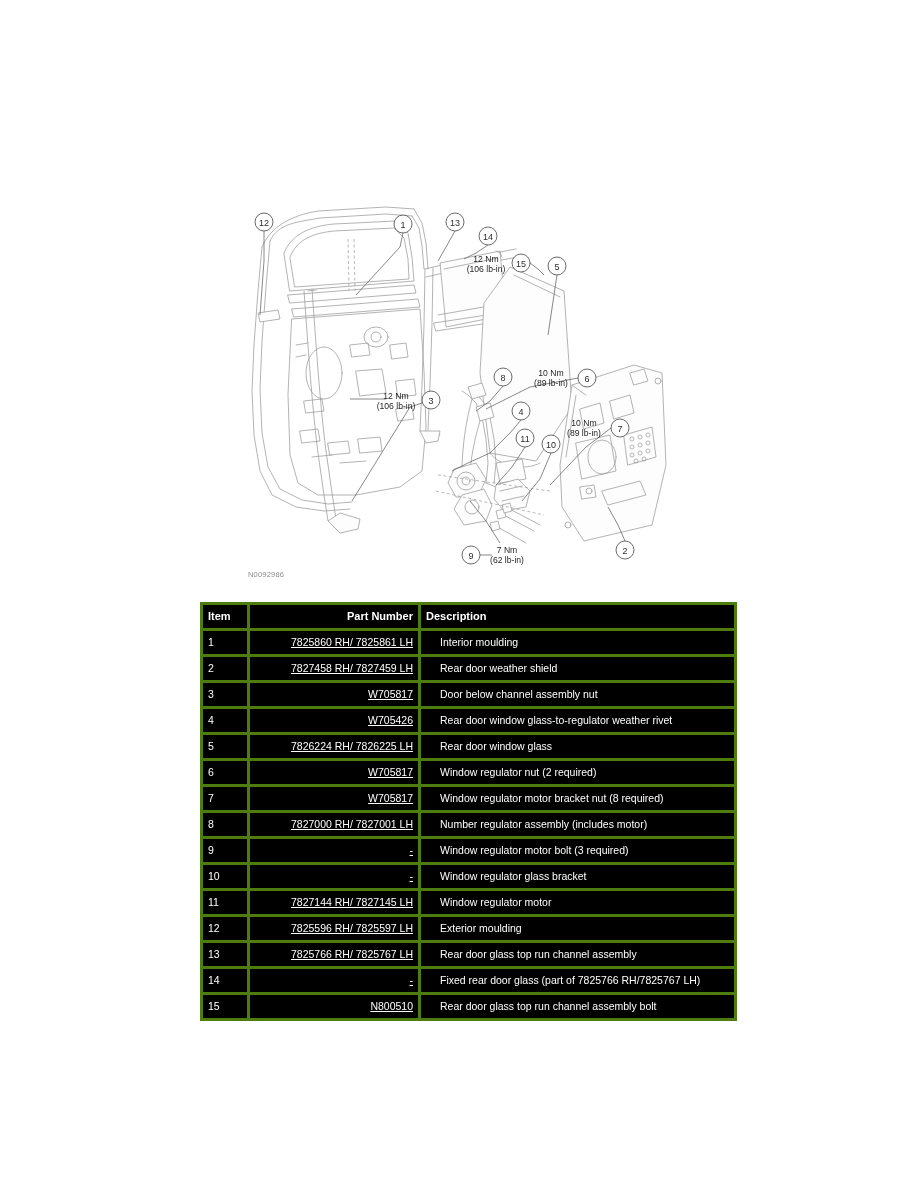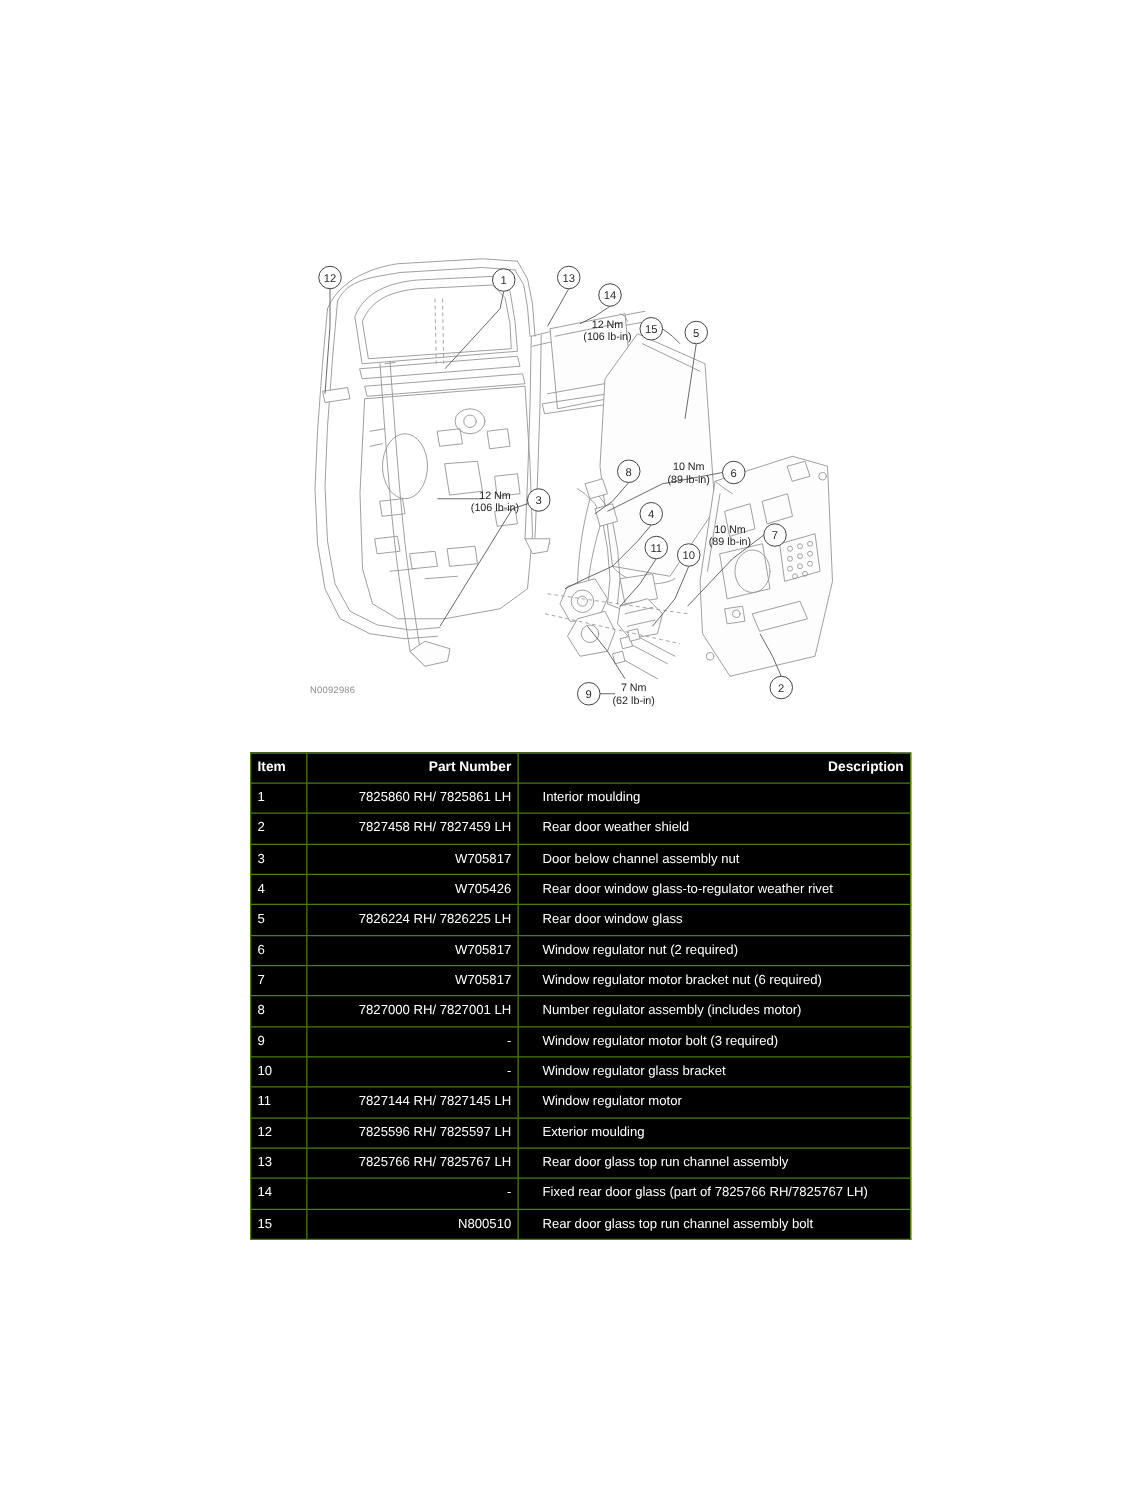--- a/index.html
+++ b/index.html
@@ -41,7 +41,7 @@
   .figure-id {
     position: absolute;
     left: 248px;
-    top: 547px;
+    top: 570px;
     font-size: 7.5px;
     letter-spacing: .2px;
     color: #8d8d8d;

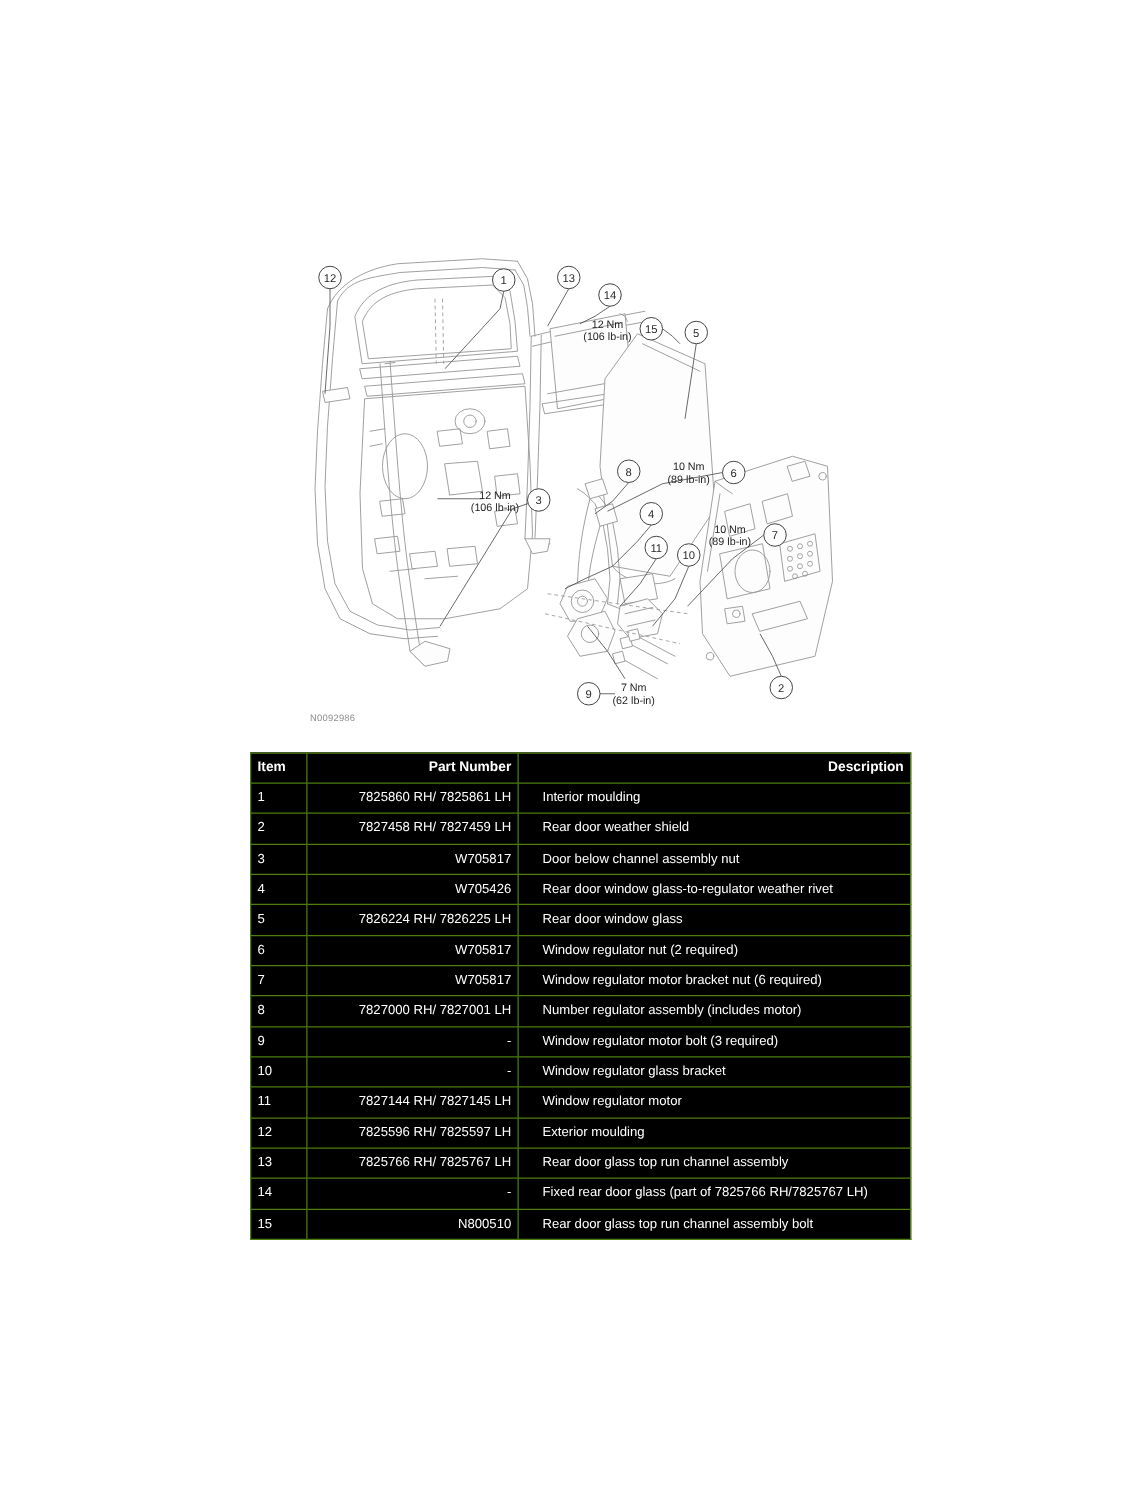--- a/index.html
+++ b/index.html
@@ -73,7 +73,7 @@
   }
   #parts-table th,
   #parts-table td {
-    border: 1px solid #4d7c0f;
+    border: 3px solid #4d7c0f;
     color: #ffffff;
     font-size: 10.5px;
     font-family: "Liberation Sans", sans-serif;

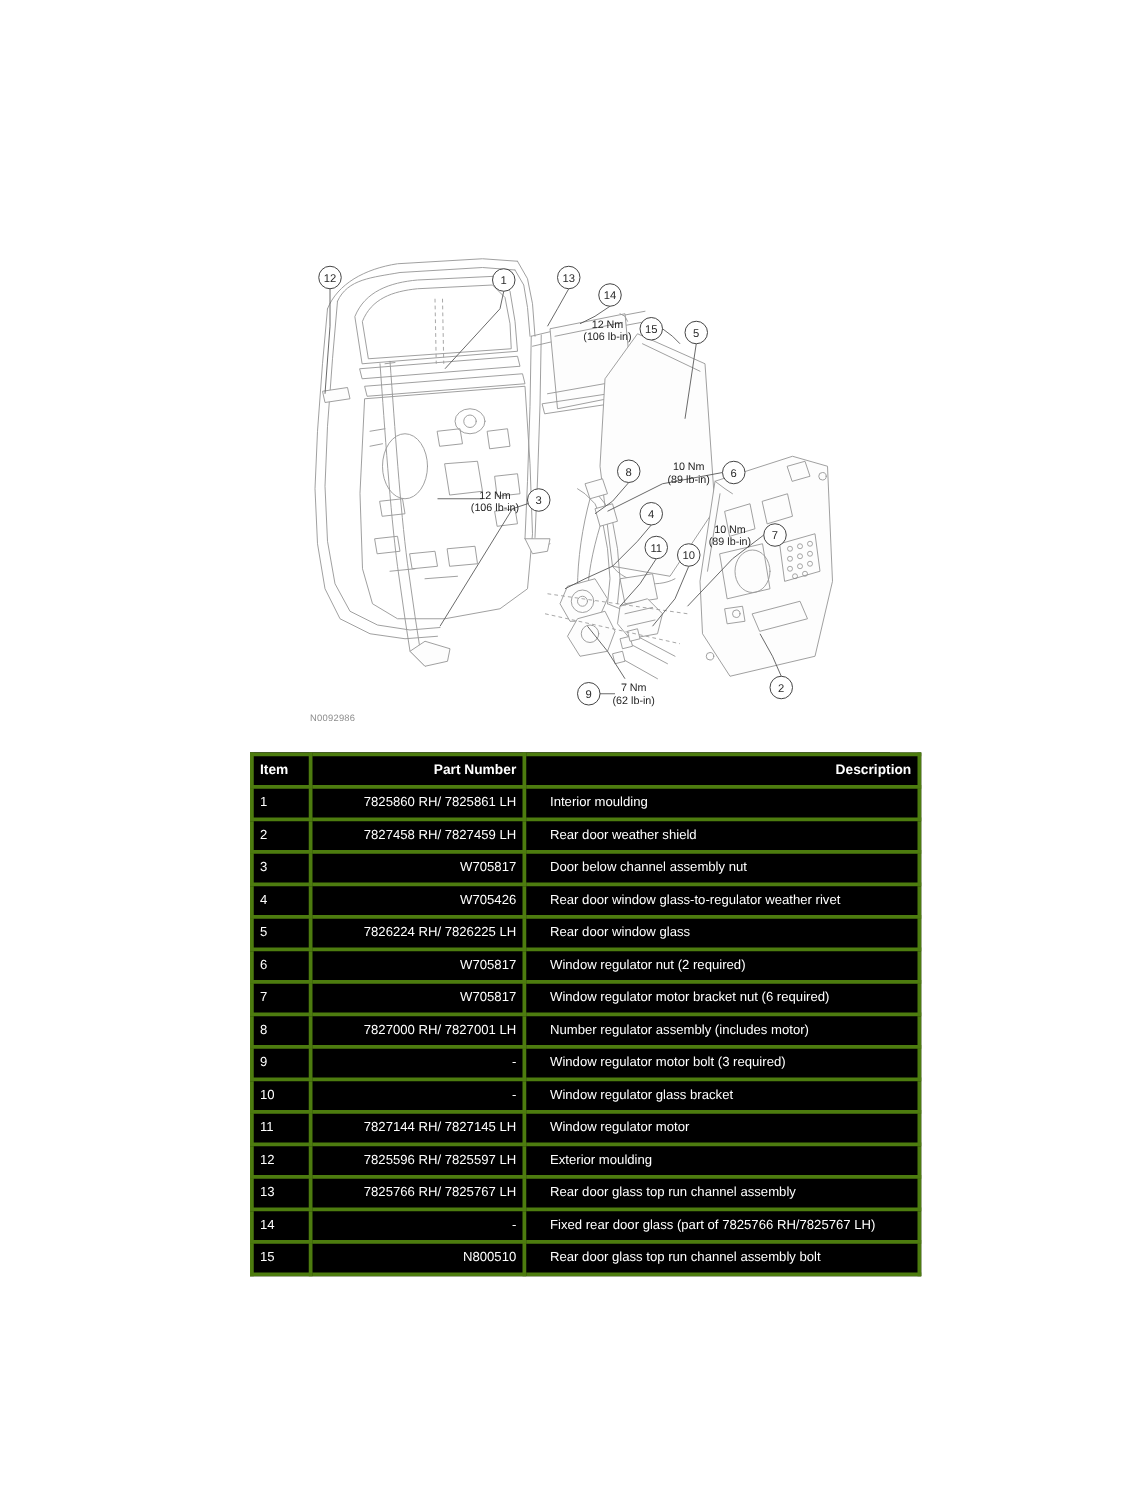--- a/index.html
+++ b/index.html
@@ -104,7 +104,7 @@
     width: 303px;
     text-align: left;
   }
-  #parts-table th.col-desc { text-align: right; margin-top: 44px; }
+  #parts-table th.col-desc { text-align: left; margin-top: 44px; }
   #parts-table td.col-part { padding-left: 7px; }
   #parts-table td.col-desc { padding-left: 19px; }
   #parts-table td.col-item { padding-left: 5px; }

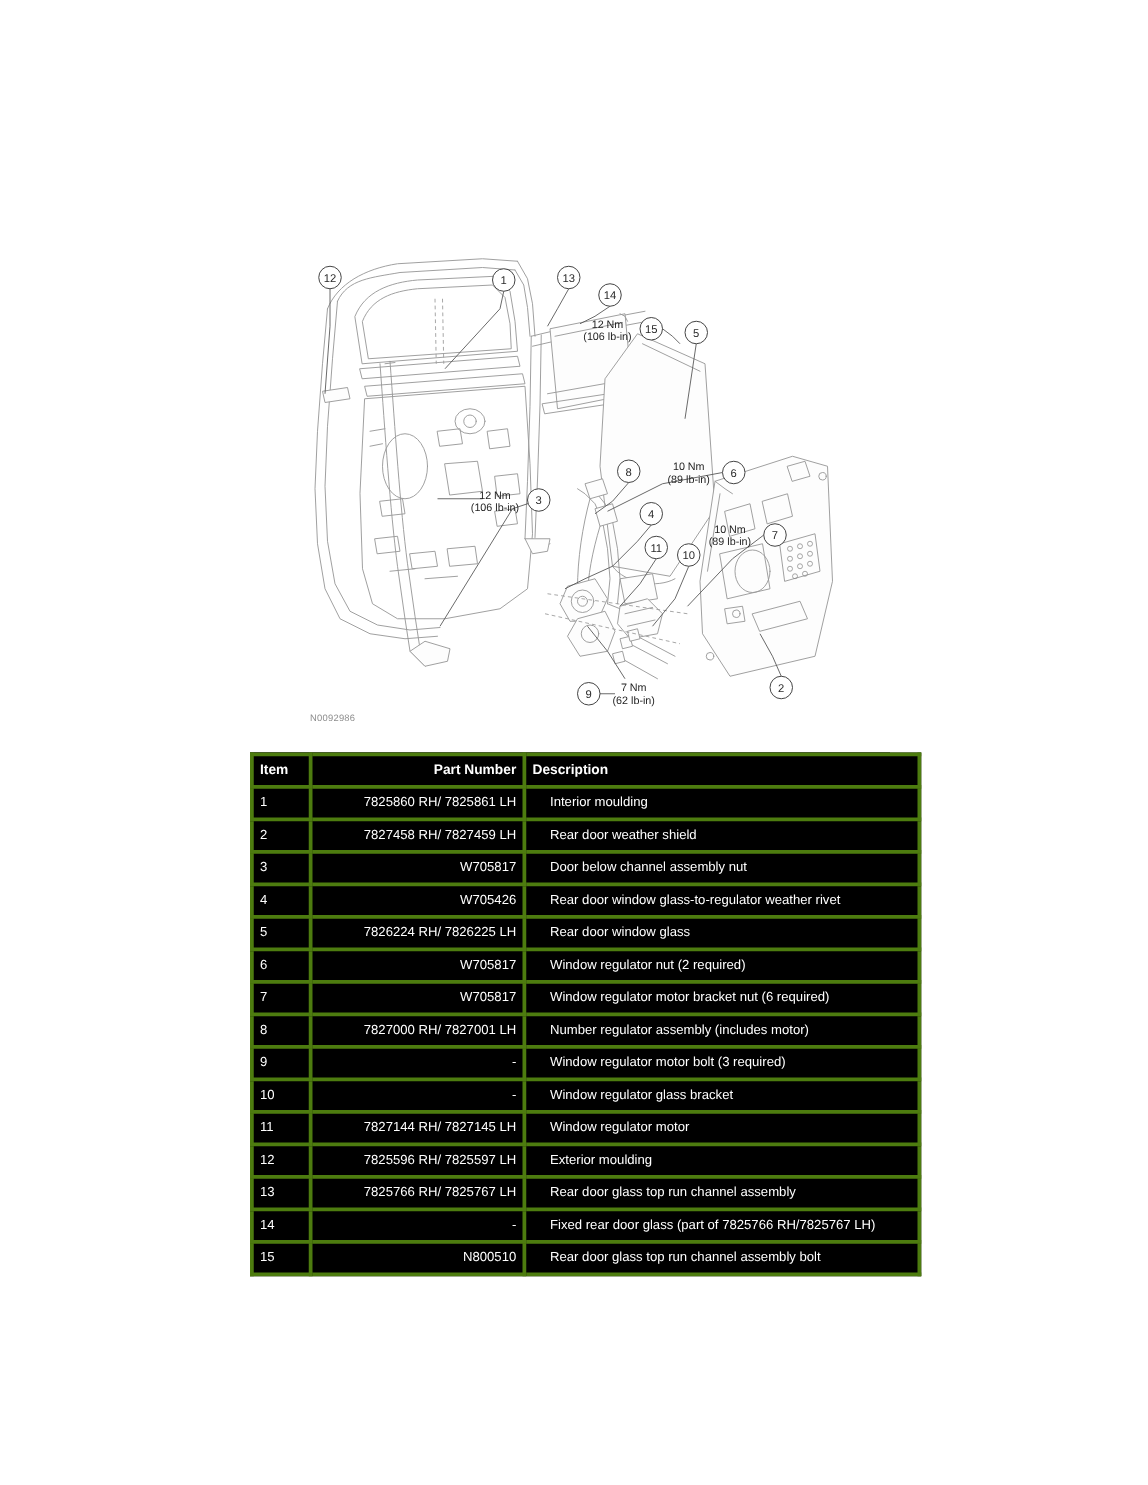--- a/index.html
+++ b/index.html
@@ -105,7 +105,7 @@
     text-align: left;
   }
   #parts-table th.col-desc { text-align: left; margin-top: 44px; }
-  #parts-table td.col-part { padding-left: 7px; }
+  #parts-table td.col-part { padding-left: 7px; text-decoration: underline; }
   #parts-table td.col-desc { padding-left: 19px; }
   #parts-table td.col-item { padding-left: 5px; }
   .row-faded td { color: #b9b9b9; }

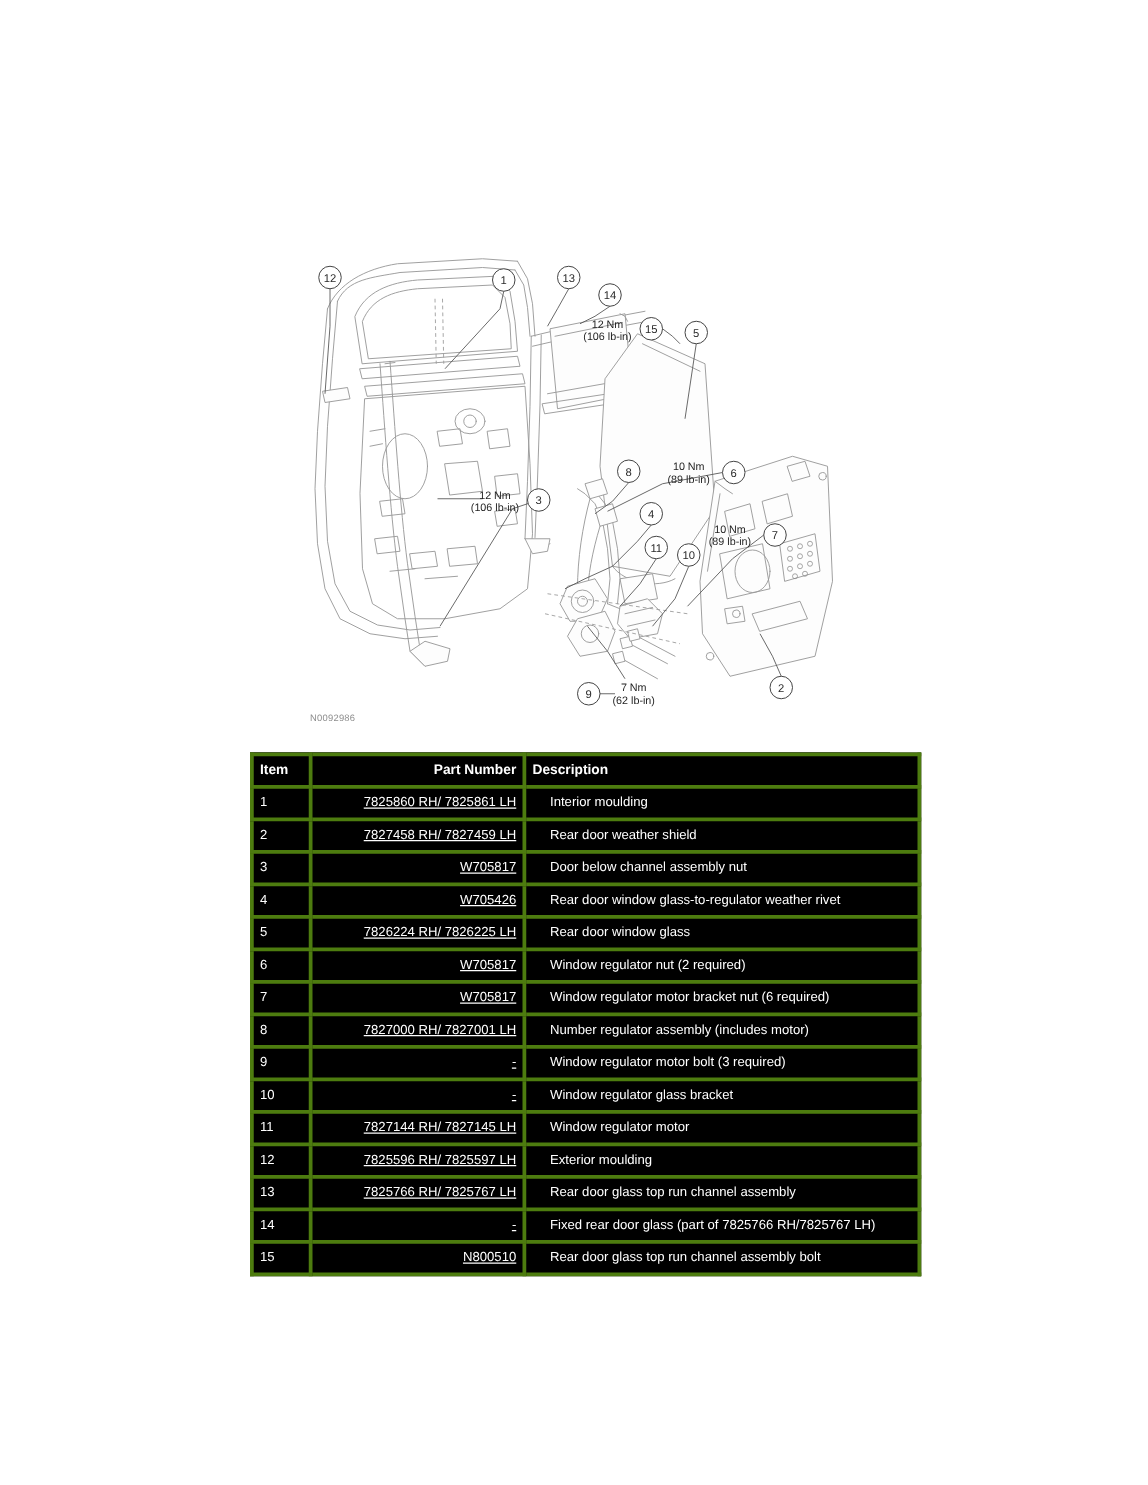--- a/index.html
+++ b/index.html
@@ -421,7 +421,7 @@
           <tr>
             <td class="col-item">7</td>
             <td class="col-part">W705817</td>
-            <td class="col-desc">Window regulator motor bracket nut (6 required)</td>
+            <td class="col-desc">Window regulator motor bracket nut (8 required)</td>
           </tr>
           <tr>
             <td class="col-item">8</td>

